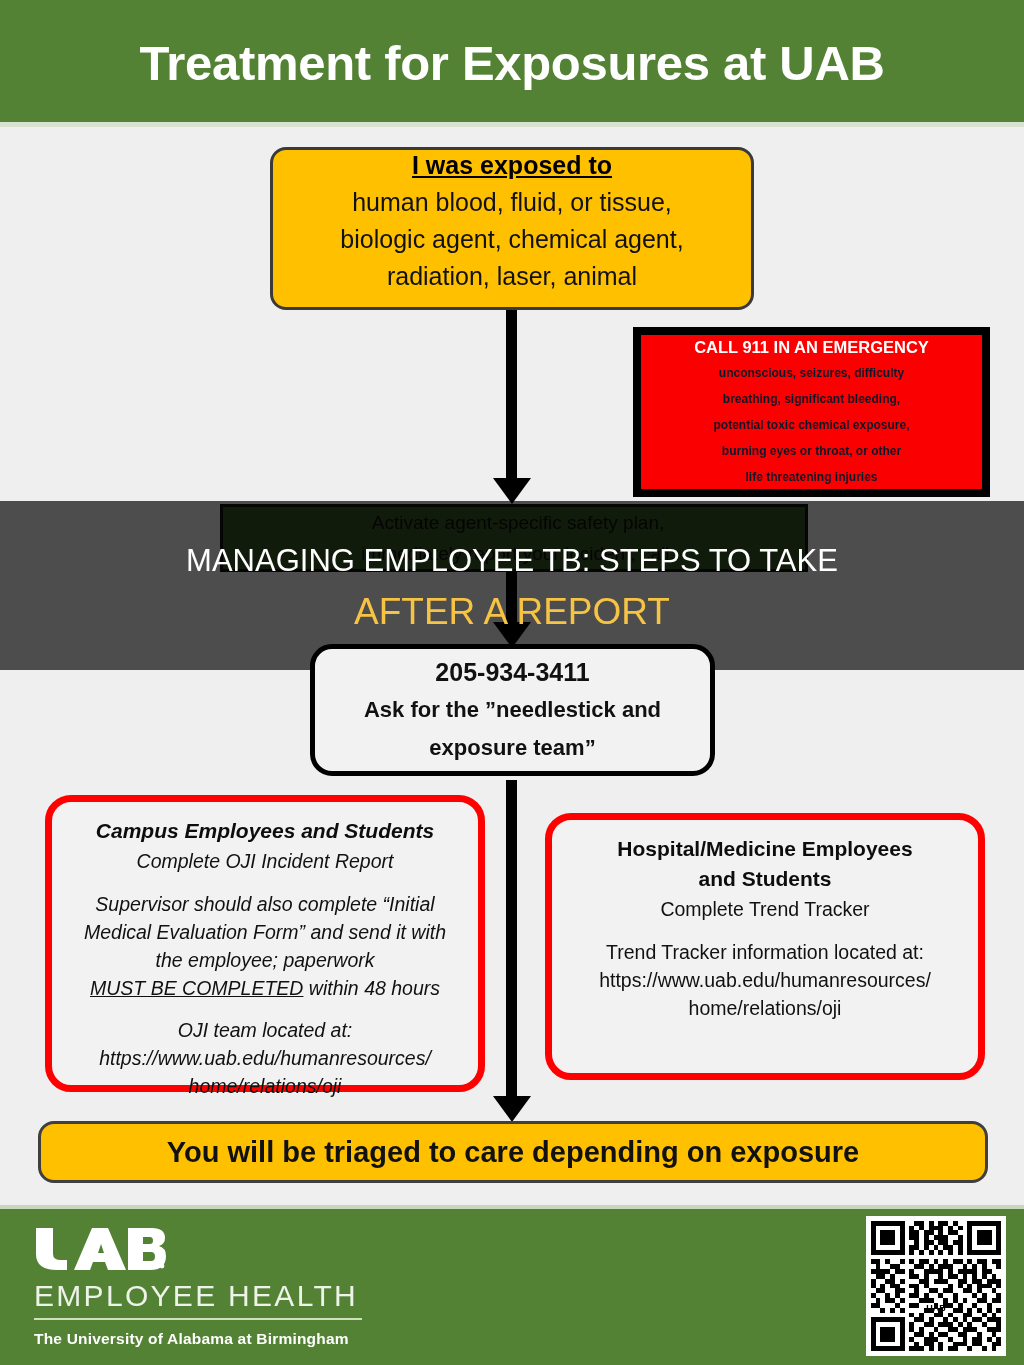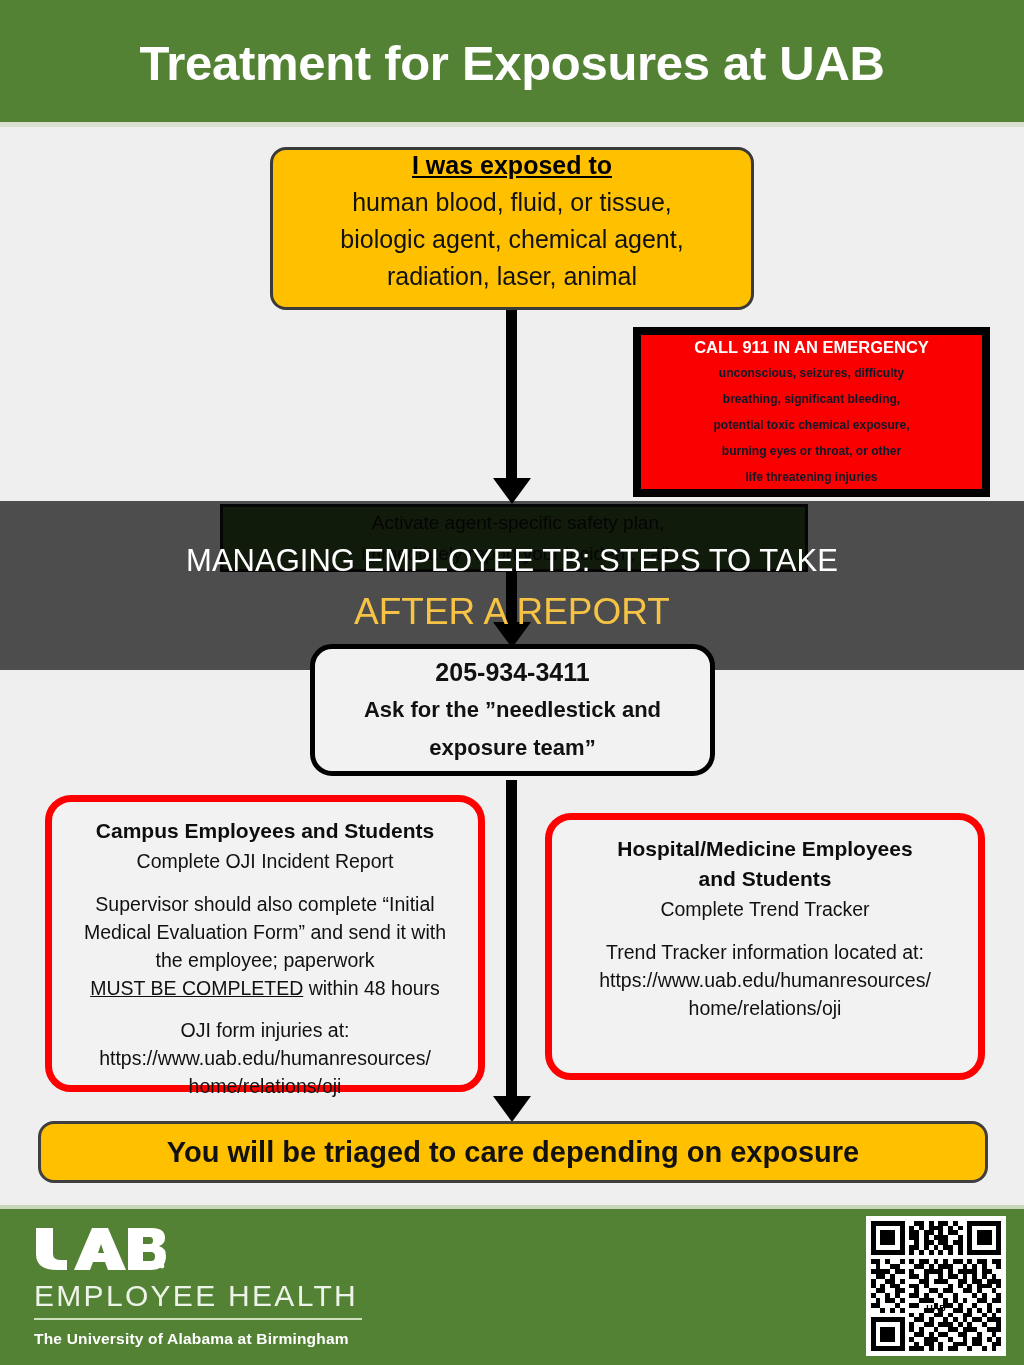--- a/index.html
+++ b/index.html
@@ -153,7 +153,7 @@
     text-align: center;
     padding: 14px 16px;
   }
-  .card-left  { left: 45px;  top: 795px; width: 440px; height: 297px; }
+  .card-left  { left: 45px;  top: 795px; width: 440px; height: 297px; font-style: italic; }
   .card-right { left: 545px; top: 813px; width: 440px; height: 267px; }
 
   .card .title {

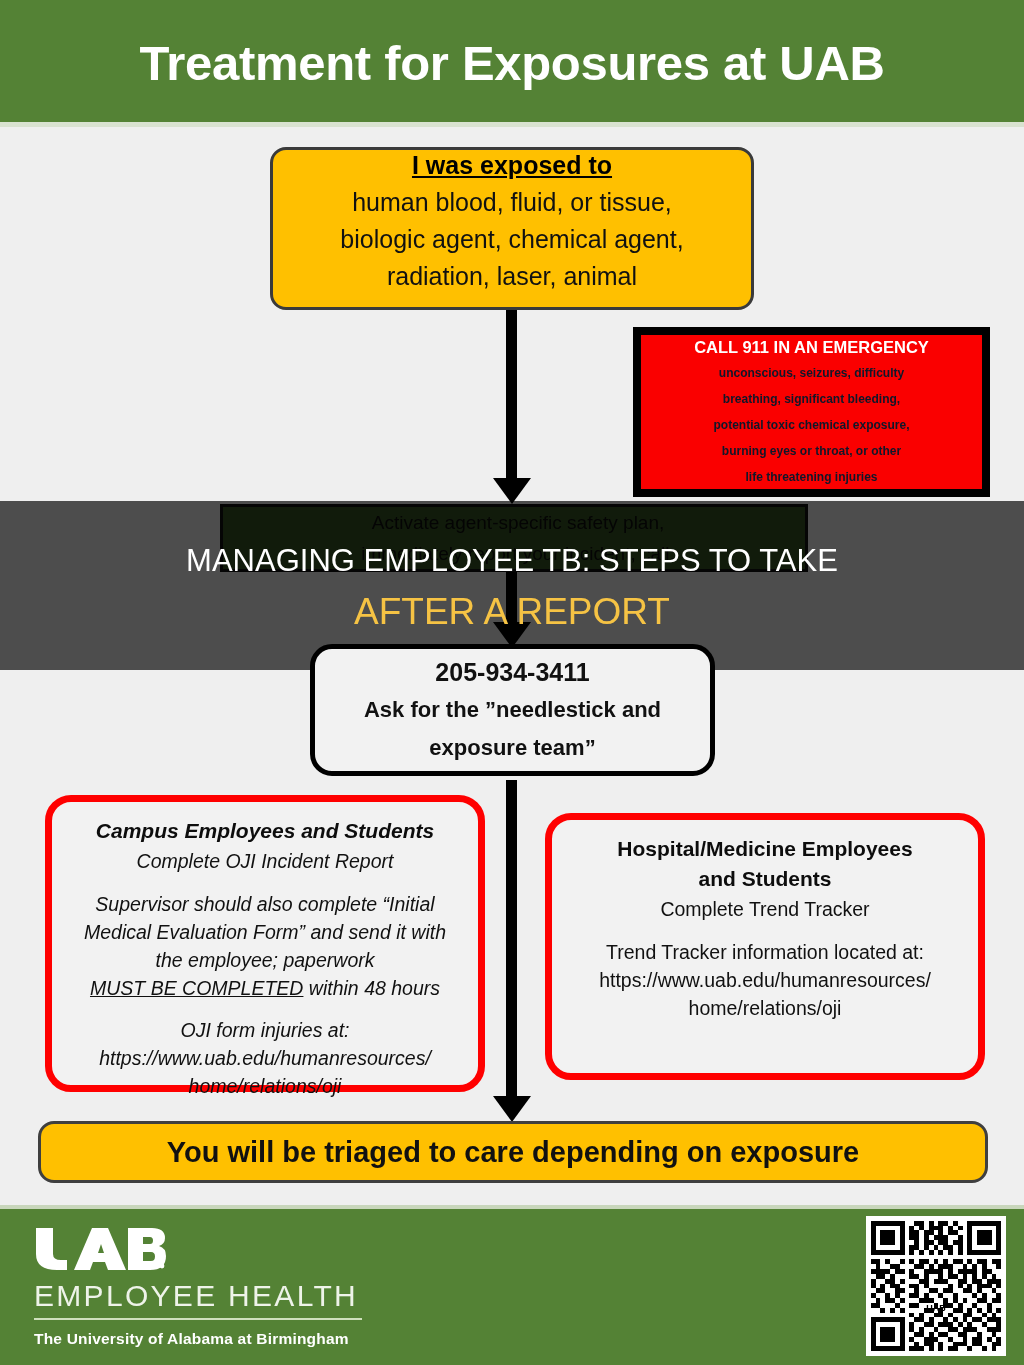--- a/index.html
+++ b/index.html
@@ -359,7 +359,7 @@
     <div class="body">the employee; paperwork</div>
     <div class="body"><span class="u">MUST BE COMPLETED</span><span> within 48 hours</span></div>
     <div class="gap"></div>
-    <div class="body">OJI form injuries at:</div>
+    <div class="body">OJI team located at:</div>
     <div class="body">https://www.uab.edu/humanresources/</div>
     <div class="body">home/relations/oji</div>
   </div>

